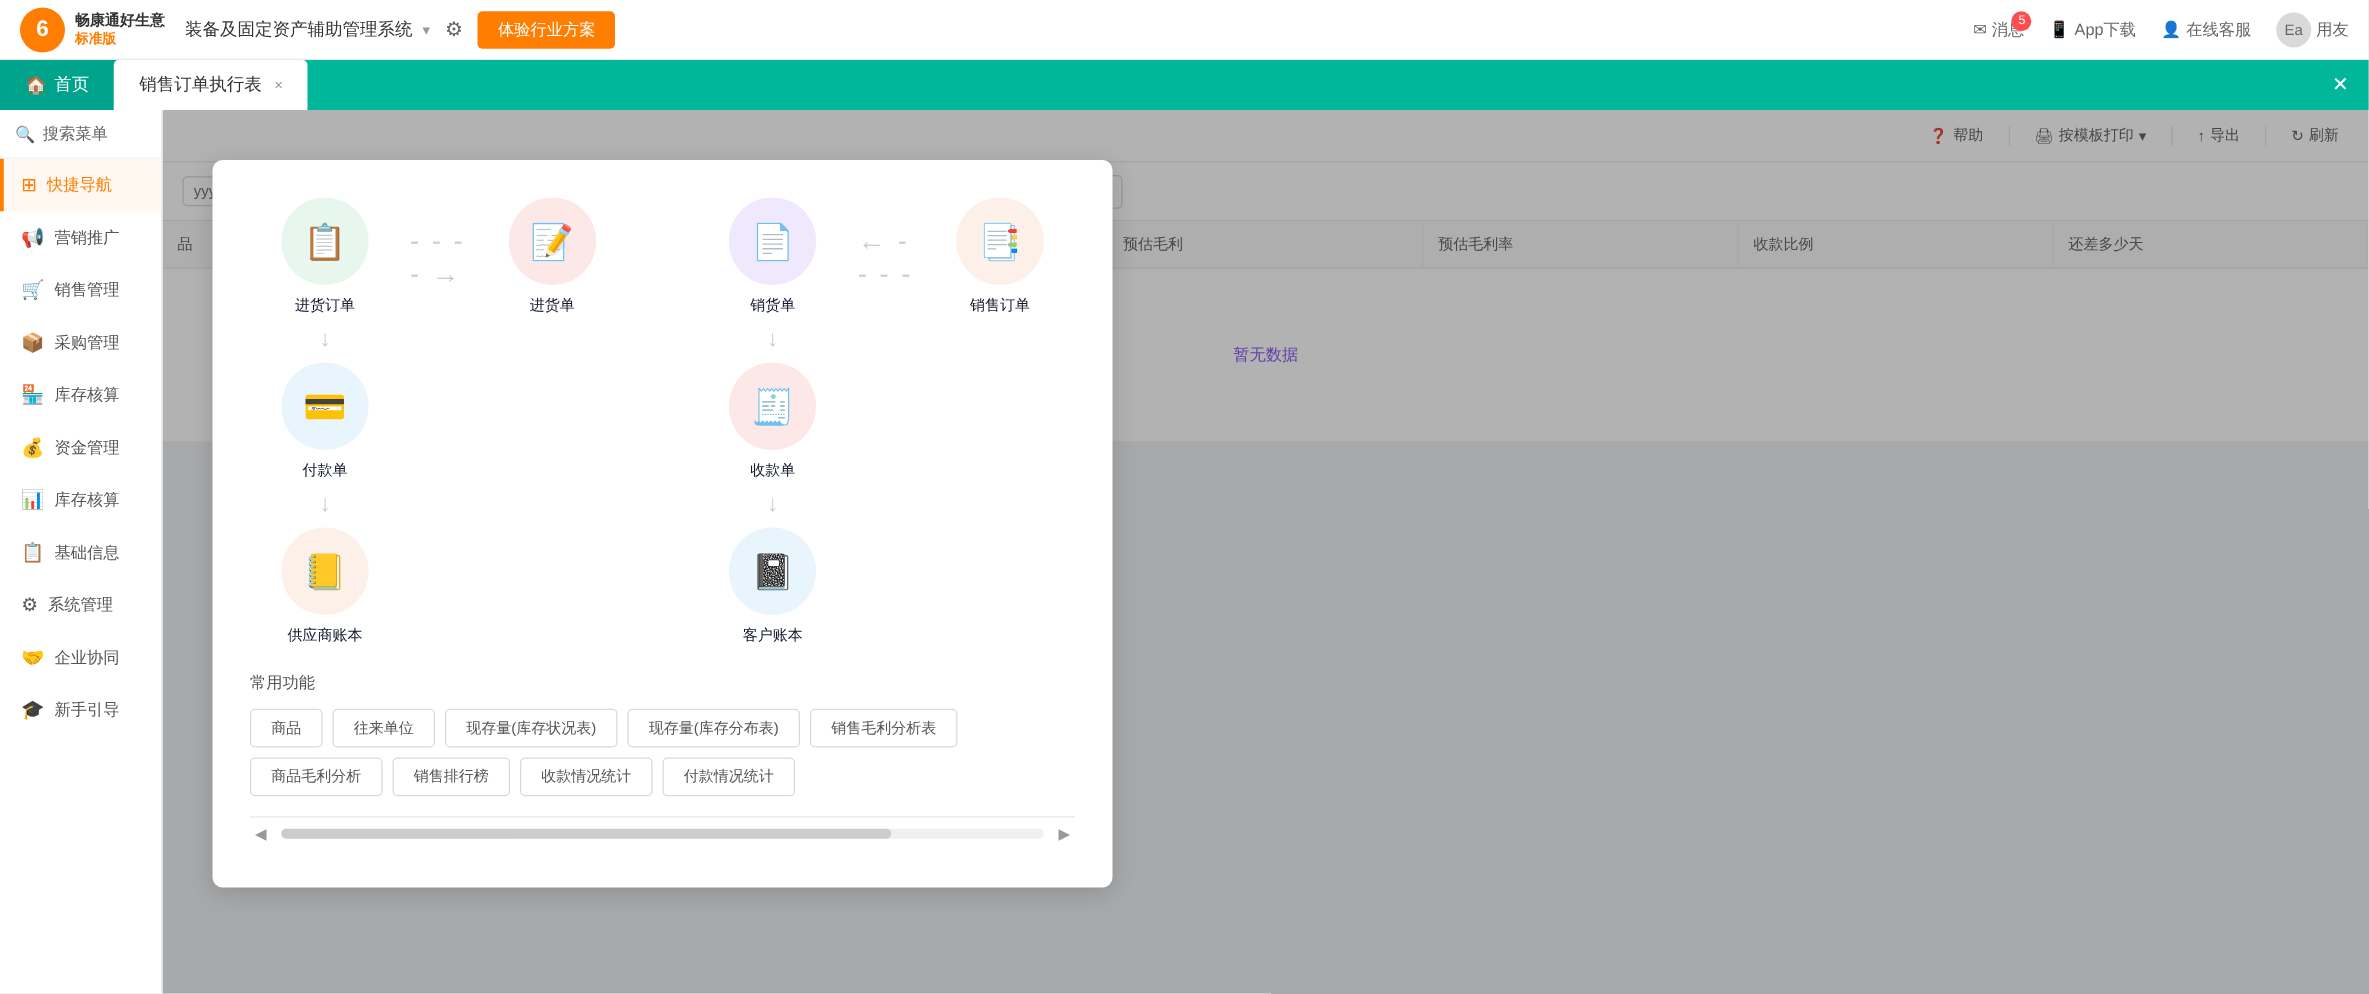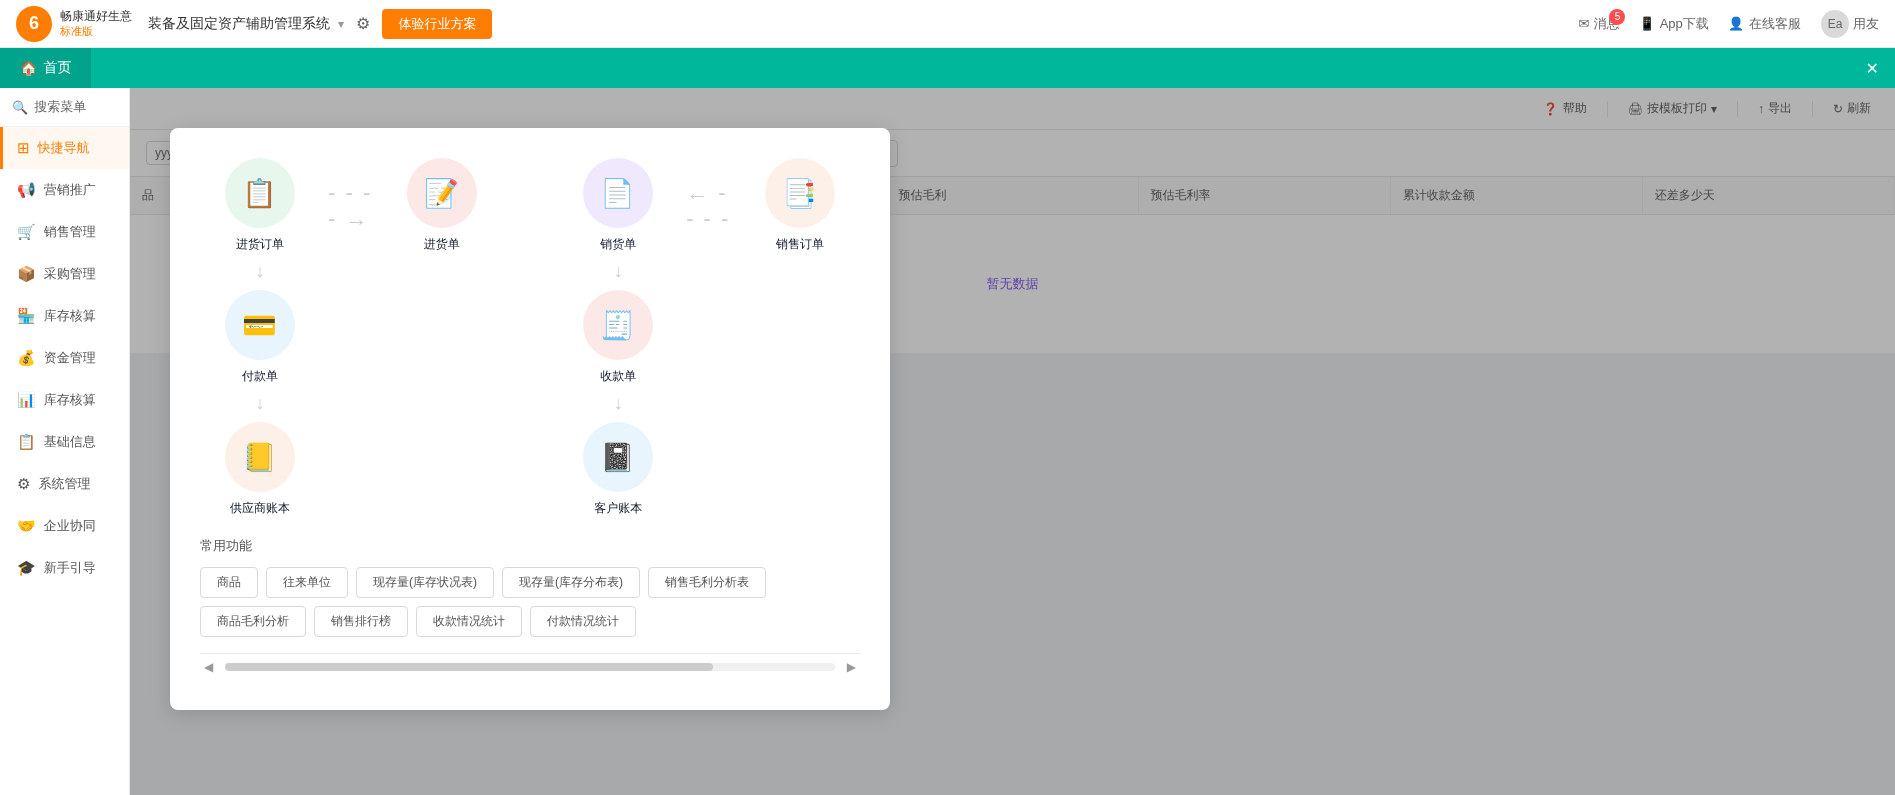--- a/index.html
+++ b/index.html
@@ -13,7 +13,7 @@
     }
     .top-bar-logo { display: flex; align-items: center; gap: 8px; width: 120px; }
     .logo-icon { width: 36px; height: 36px; background: #ff7d00; border-radius: 50%; display: flex; align-items: center; justify-content: center; color: white; font-size: 18px; font-weight: bold; }
-    .logo-text { font-size: 12px; color: #333; line-height: 1.3; }
+    .logo-text { font-size: 12px; color: #333; line-height: 1.3; font-weight: bold; }
     .system-title { display: flex; align-items: center; gap: 8px; color: #333; font-size: 14px; }
     .dropdown-arrow { color: #999; font-size: 12px; }
     .settings-icon { color: #666; font-size: 16px; cursor: pointer; }

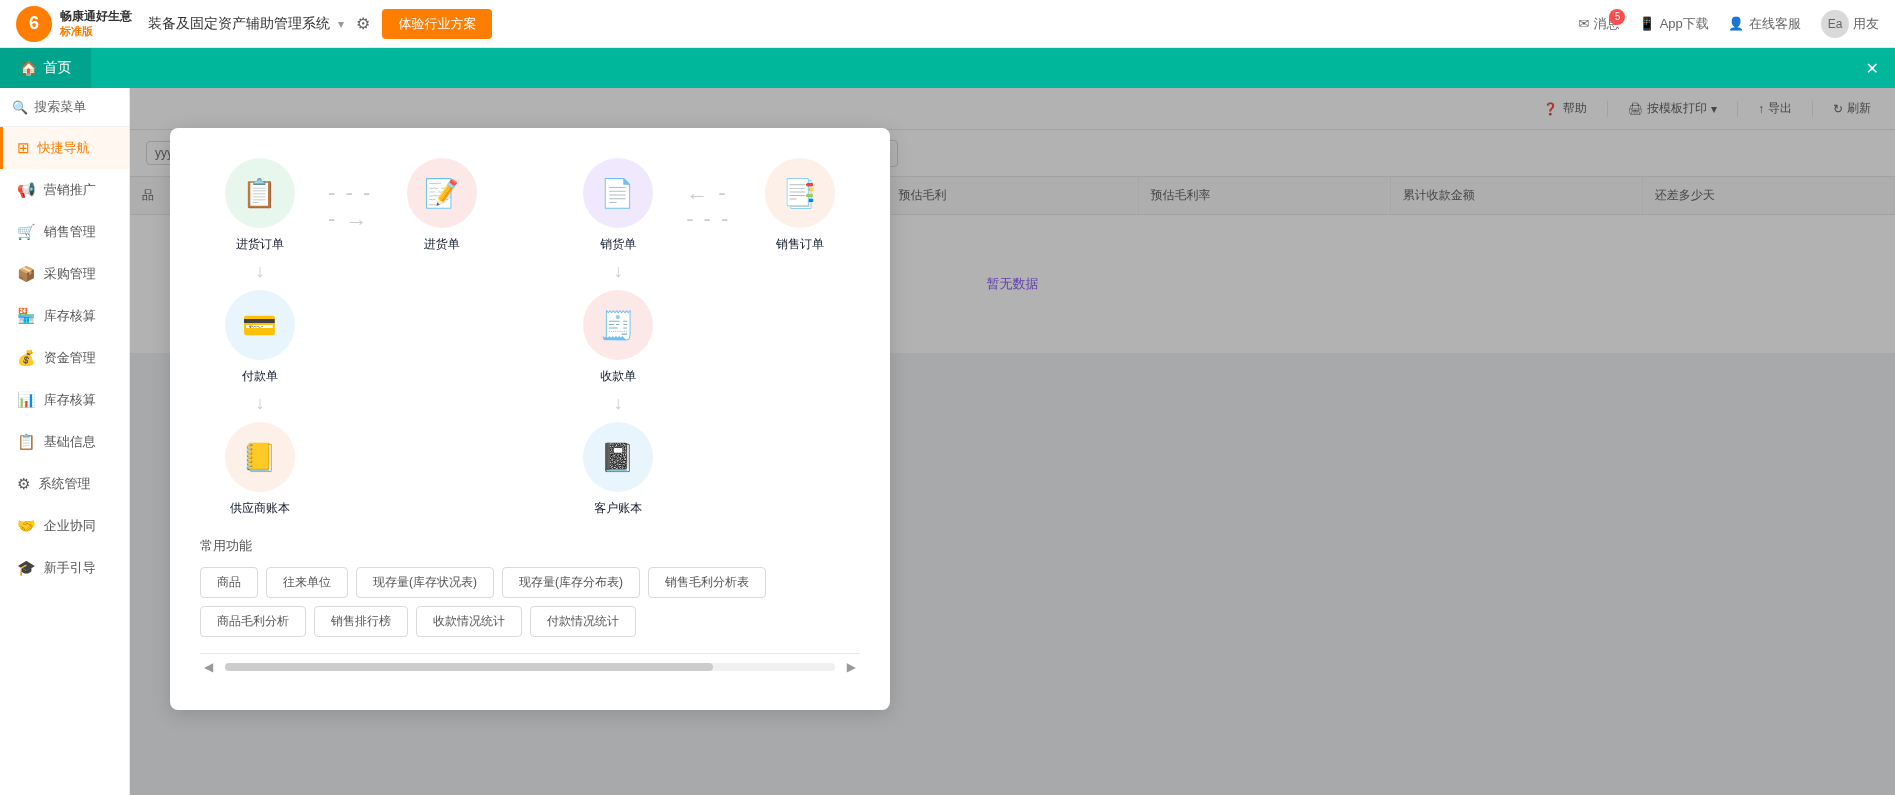--- a/index.html
+++ b/index.html
@@ -137,6 +137,10 @@
     <span>🏠</span>
     <span>首页</span>
   </div>
+  <div class="tab-item active">
+    <span>销售订单执行表</span>
+    <span class="tab-close">×</span>
+  </div>
   <div class="tab-bar-close">✕</div>
 </div>
 

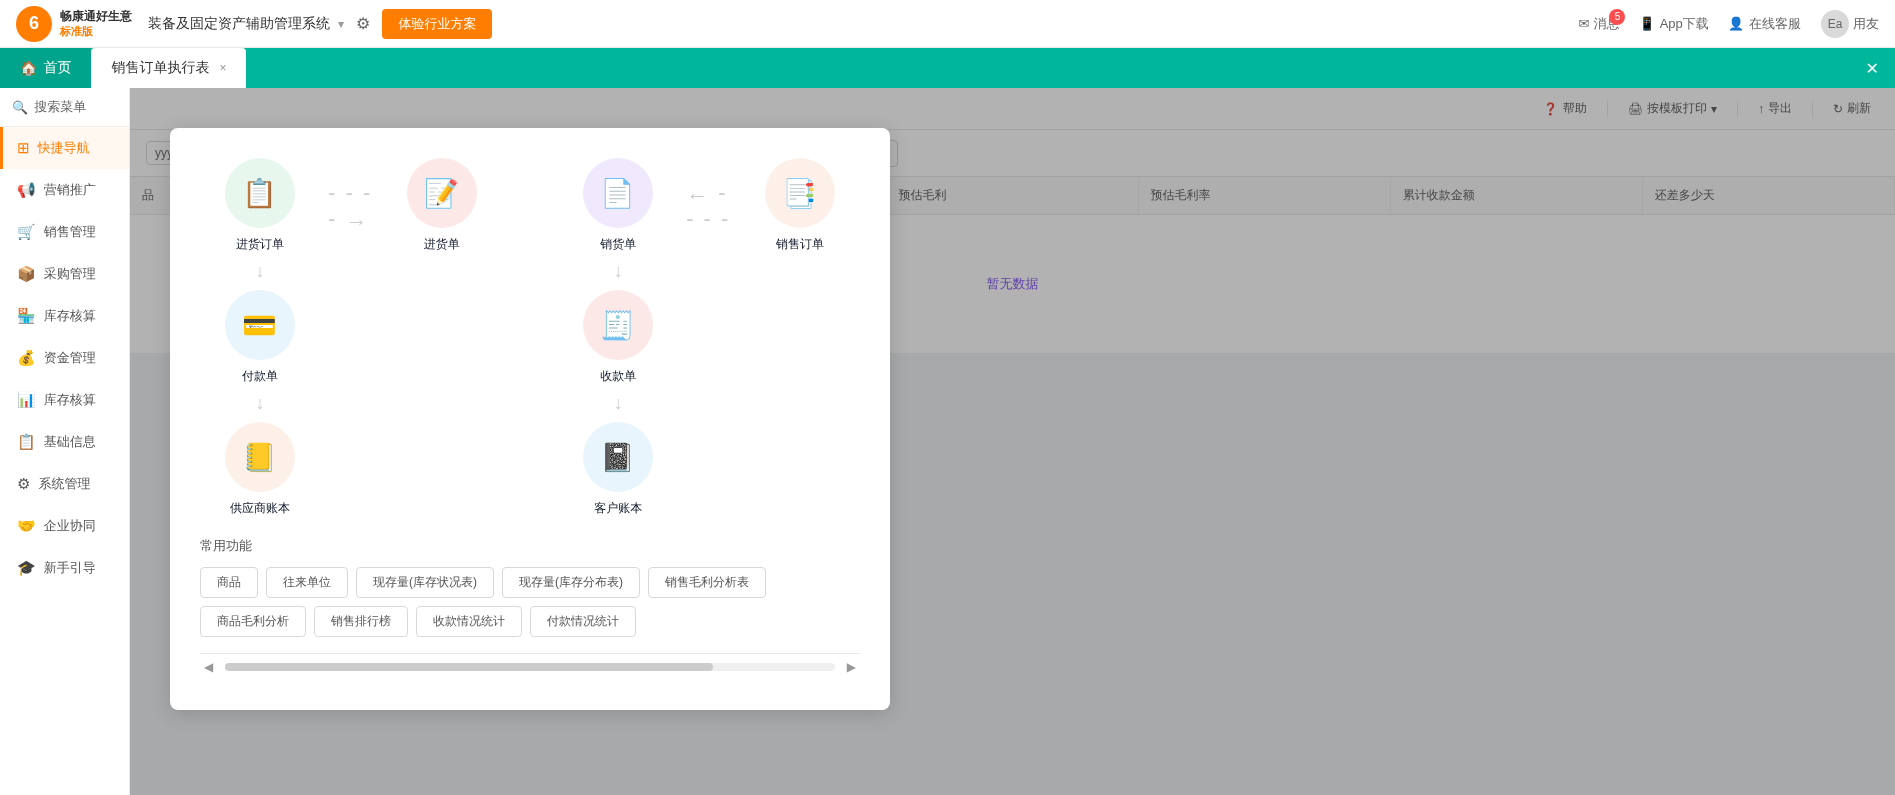--- a/index.html
+++ b/index.html
@@ -242,7 +242,6 @@
         <div class="th">金额</div>
         <div class="th">预估毛利</div>
         <div class="th">预估毛利率</div>
-        <div class="th">累计收款金额</div>
         <div class="th">还差多少天</div>
       </div>
       <div class="no-data">暂无数据</div>

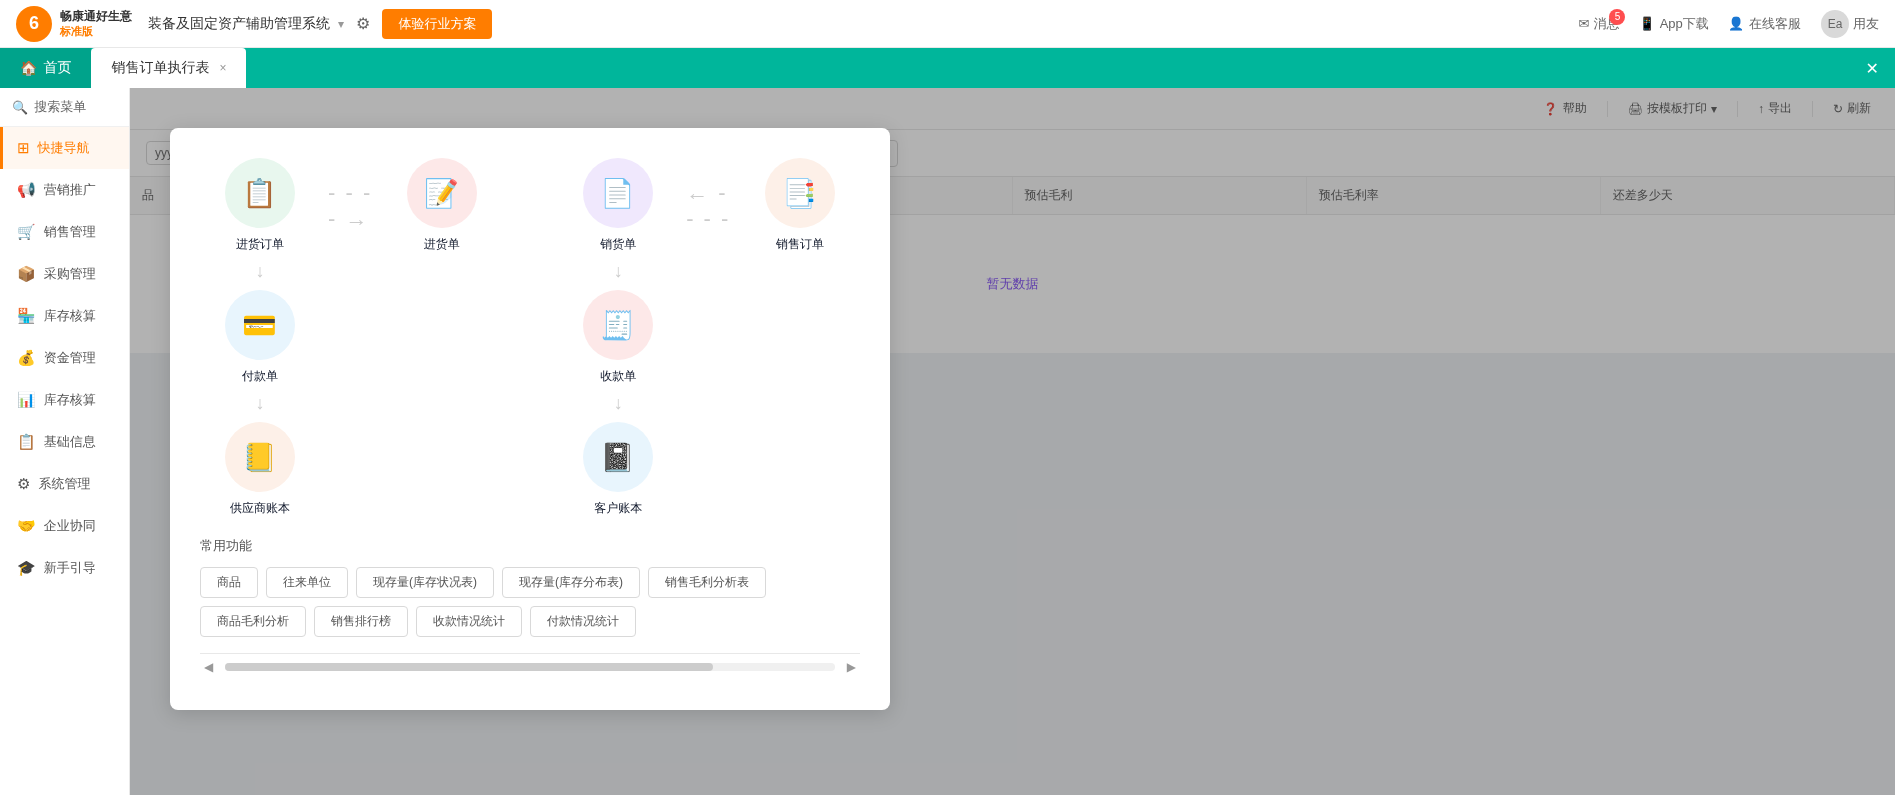--- a/index.html
+++ b/index.html
@@ -242,6 +242,7 @@
         <div class="th">金额</div>
         <div class="th">预估毛利</div>
         <div class="th">预估毛利率</div>
+        <div class="th">收款比例</div>
         <div class="th">还差多少天</div>
       </div>
       <div class="no-data">暂无数据</div>

